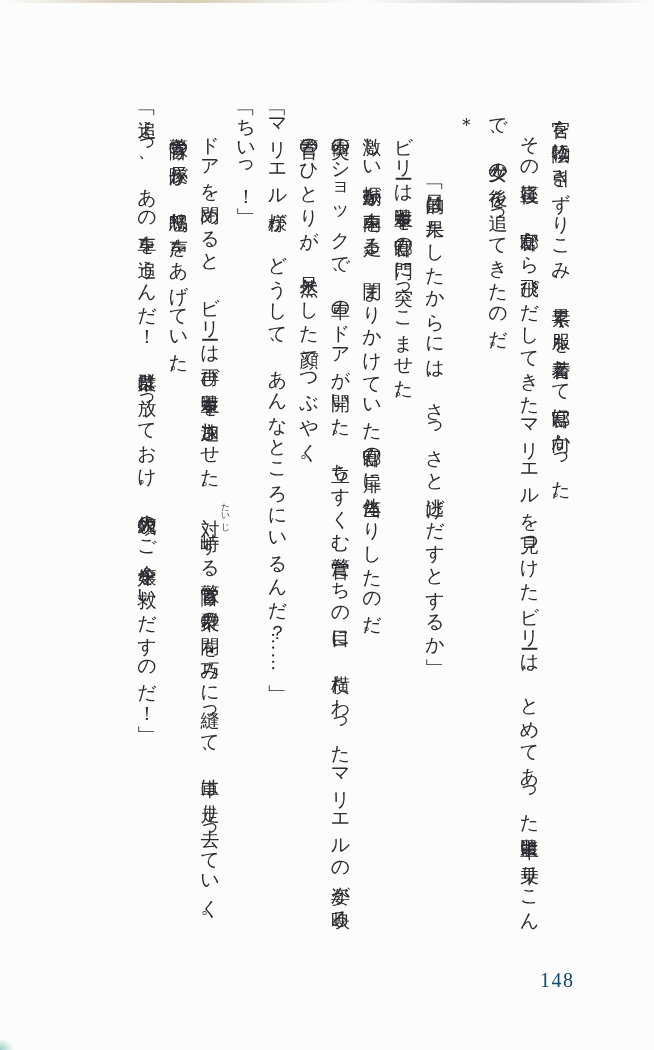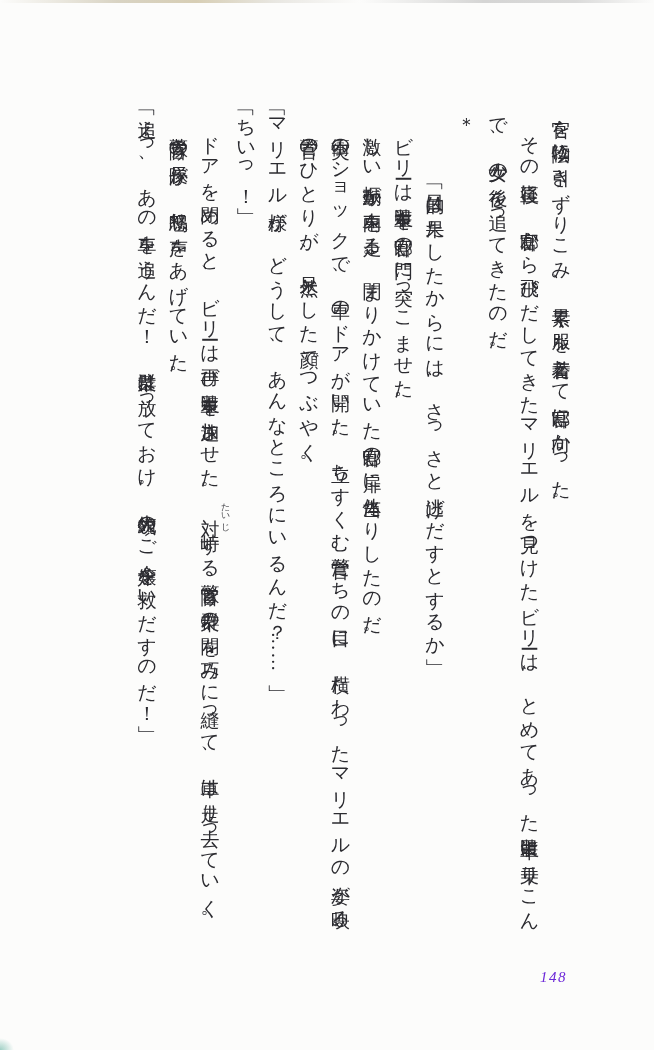--- a/index.html
+++ b/index.html
@@ -65,10 +65,9 @@
     left:540px;
     top:969px;
     font-family:"Liberation Serif","DejaVu Serif",serif;
-    font-style:italic;
-    font-size:15px;
+    font-size:20px;
     letter-spacing:1.5px;
-    color:#6d28d9;
+    color:#0c4a6e;
   }
 </style>
 </head>

